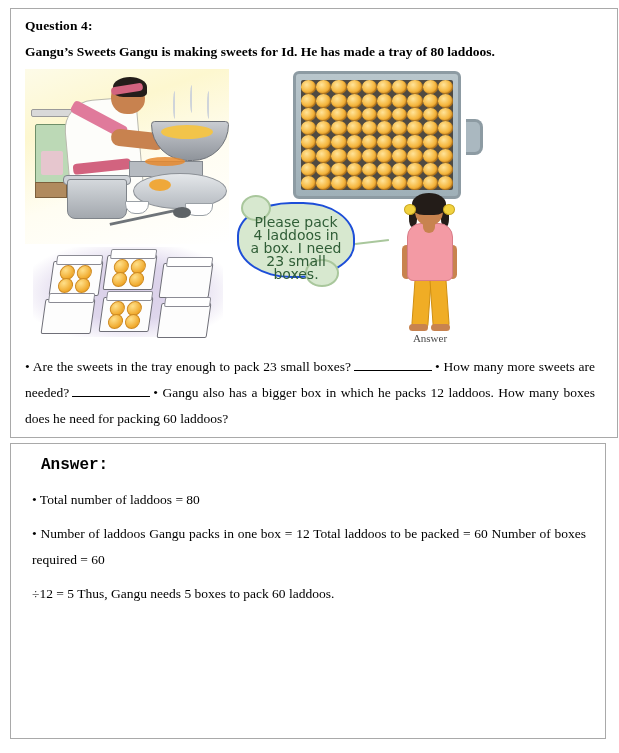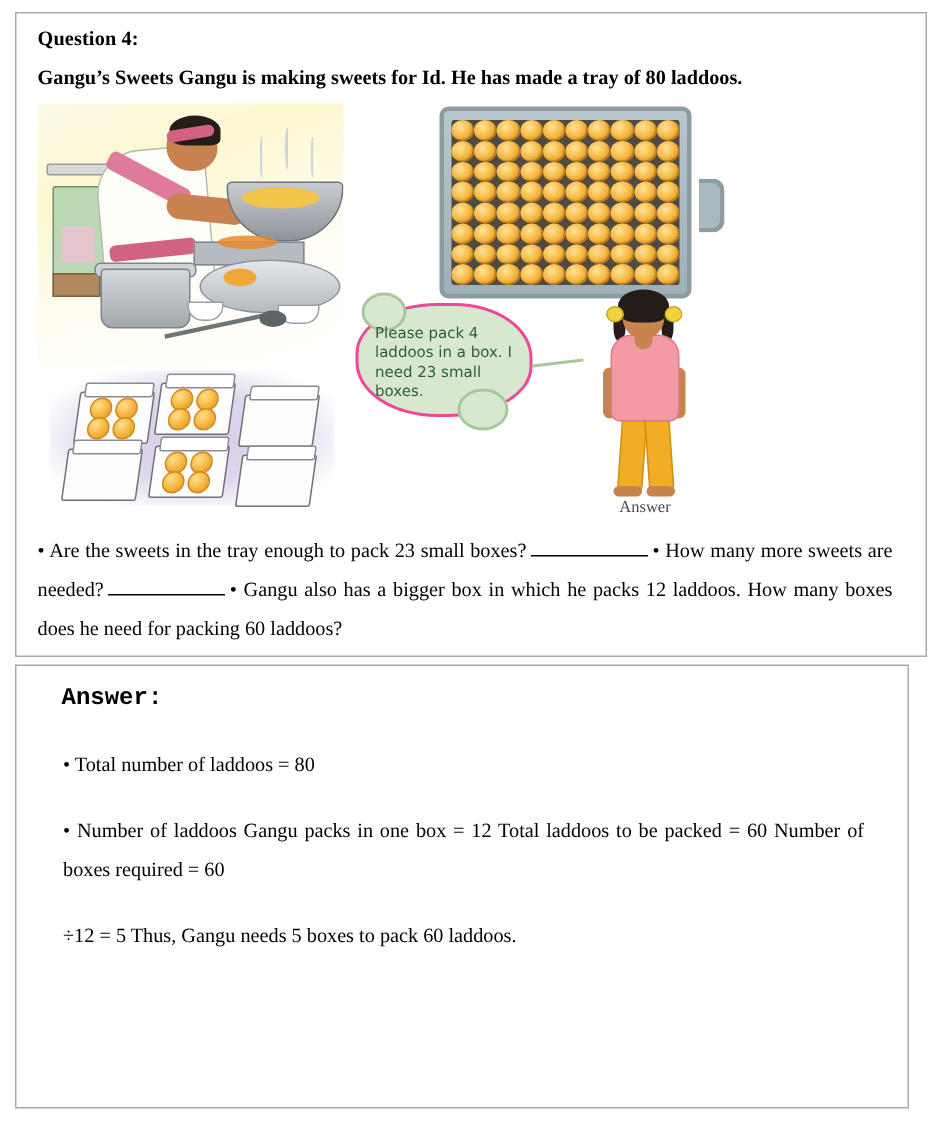--- a/index.html
+++ b/index.html
@@ -408,13 +408,13 @@
     width: 118px;
     height: 76px;
     background: #d7e8cf;
-    border: 2px solid #ec4899;
+    border: 2px solid #1d4ed8;
     border-radius: 46% 44% 48% 46% / 44% 48% 44% 48%;
     color: #2f5d36;
     font-family: "DejaVu Sans", sans-serif;
-    font-size: 10px;
+    font-size: 14px;
     line-height: 13px;
-    text-align: left;
+    text-align: center;
     padding: 12px 11px;
     box-sizing: border-box;
   }

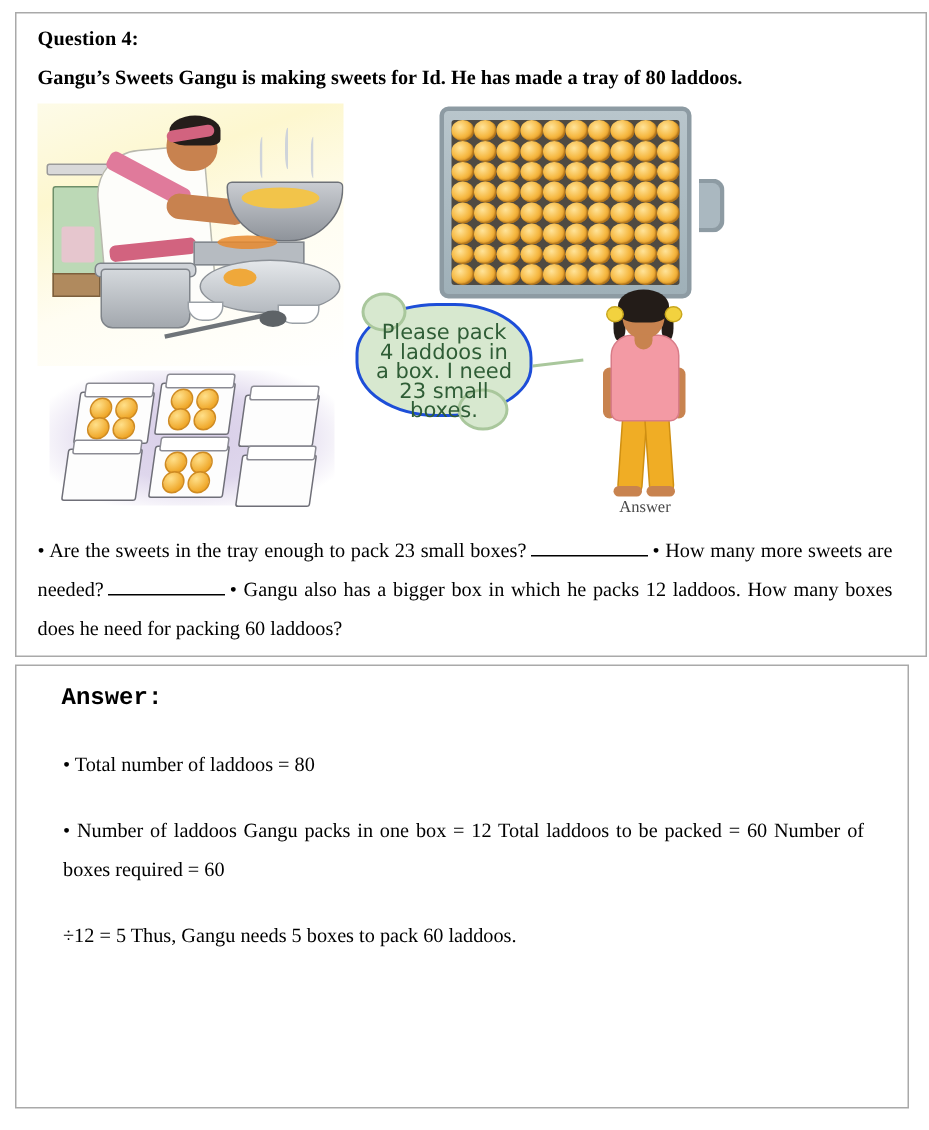--- a/index.html
+++ b/index.html
@@ -595,7 +595,7 @@
     line-height: 26.5px;
     text-align: justify;
   }
-  .a-body p { margin: 17px; }
+  .a-body p { margin: 7px; }
 </style>
 </head>
 <body>

